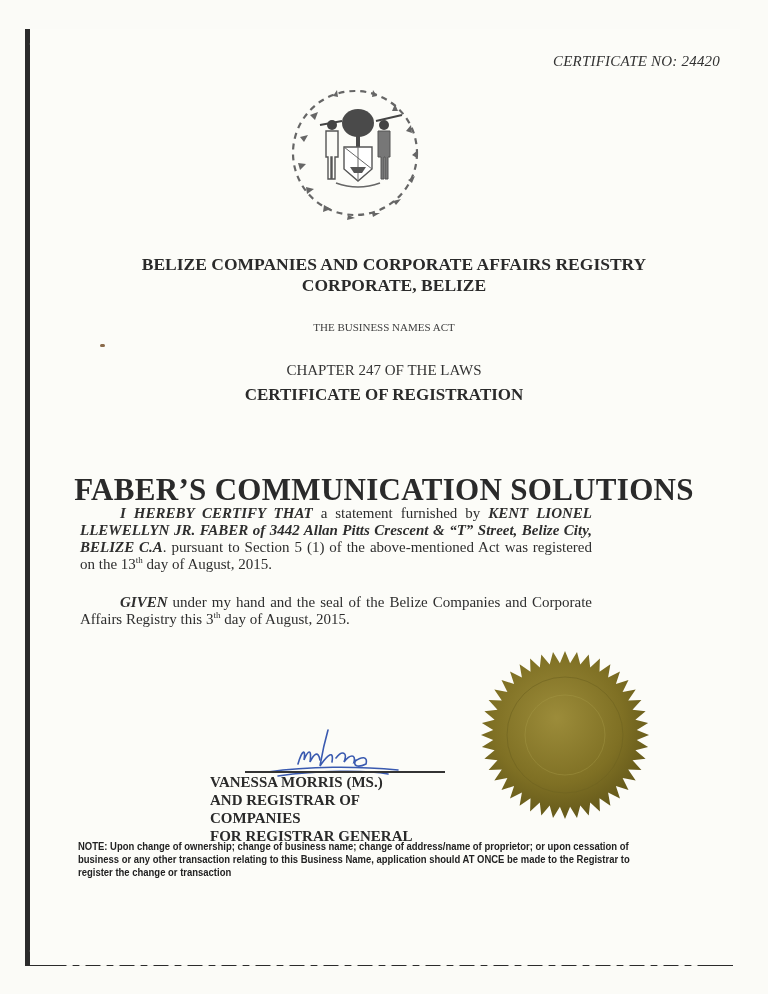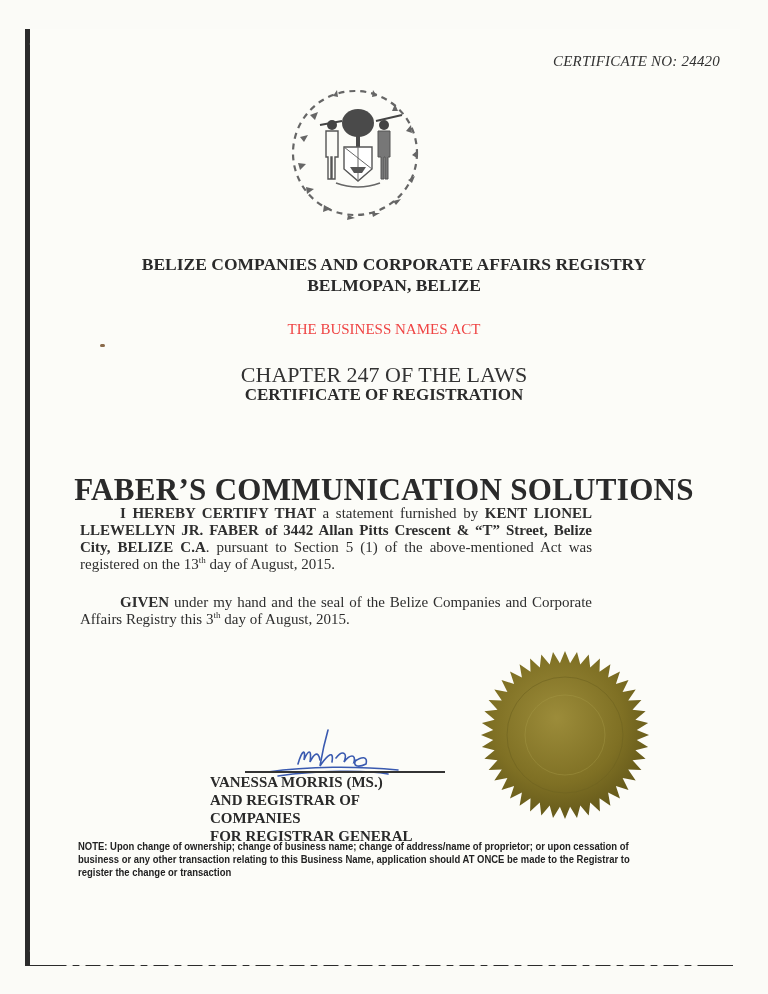--- a/index.html
+++ b/index.html
@@ -111,7 +111,7 @@
 
 <div class="center h-registry">
   <div>BELIZE COMPANIES AND CORPORATE AFFAIRS REGISTRY</div>
-  <div>BELMOPAN, BELIZE</div>
+  <div>CORPORATE, BELIZE</div>
 </div>
 <div class="center h-act">THE BUSINESS NAMES ACT</div>
 <div class="center h-chapter">CHAPTER 247 OF THE LAWS</div>

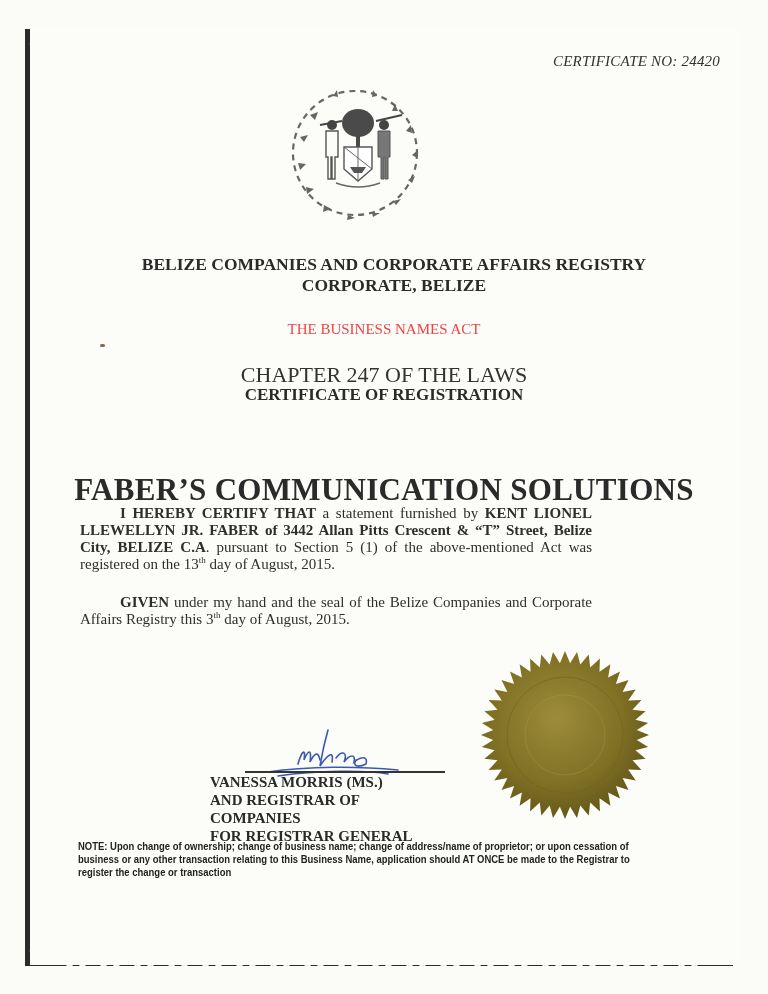--- a/index.html
+++ b/index.html
@@ -26,7 +26,7 @@
   .emblem { position:absolute; left:280px; top:75px; width:150px; height:150px; }
   .center { position:absolute; left:0; right:0; text-align:center; }
   .h-registry { top:254px; font-weight:bold; font-size:17.5px; line-height:21px; color:#2a2a2a;padding-left:20px; }
-  .h-act { top:321px; font-size:15px; color:#ef4444; }
+  .h-act { top:321px; font-size:11px; color:#404040; }
   .h-chapter { top:362px; font-size:22px; color:#333; }
   .h-cert { top:385px; font-weight:bold; font-size:17px; color:#2a2a2a; }
   .h-company { top:472px; font-weight:bold; font-size:31px; color:#2a2a2a; letter-spacing:0.3px; }

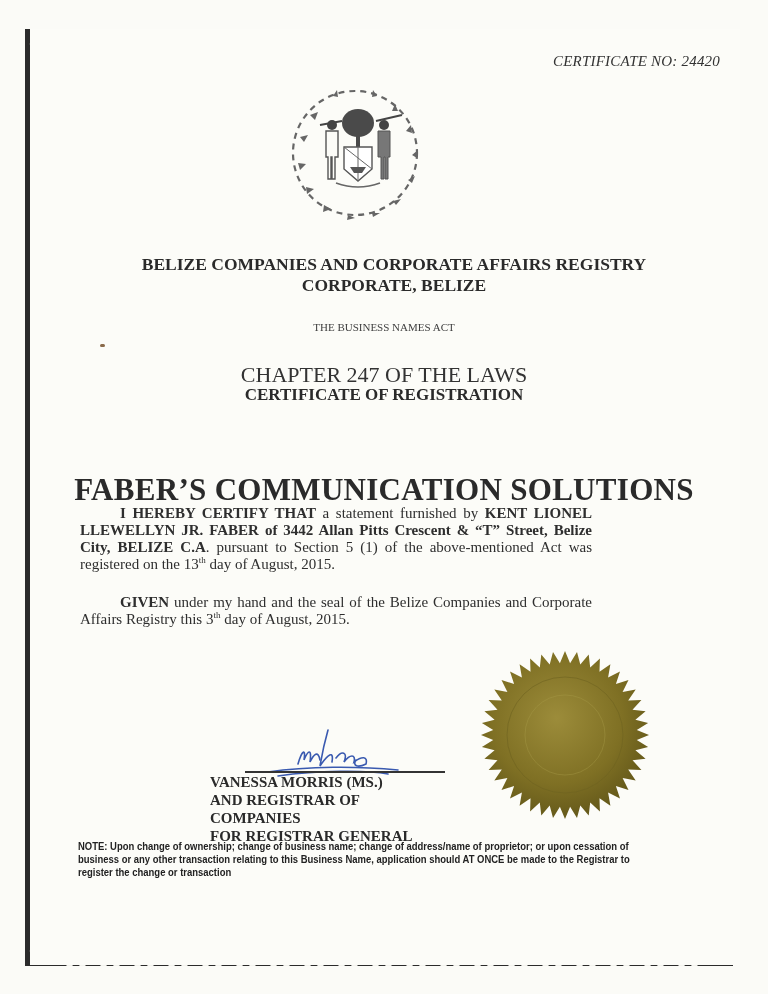--- a/index.html
+++ b/index.html
@@ -27,7 +27,7 @@
   .center { position:absolute; left:0; right:0; text-align:center; }
   .h-registry { top:254px; font-weight:bold; font-size:17.5px; line-height:21px; color:#2a2a2a;padding-left:20px; }
   .h-act { top:321px; font-size:11px; color:#404040; }
-  .h-chapter { top:362px; font-size:22px; color:#333; }
+  .h-chapter { top:362px; font-size:15px; color:#333; }
   .h-cert { top:385px; font-weight:bold; font-size:17px; color:#2a2a2a; }
   .h-company { top:472px; font-weight:bold; font-size:31px; color:#2a2a2a; letter-spacing:0.3px; }
   .para {

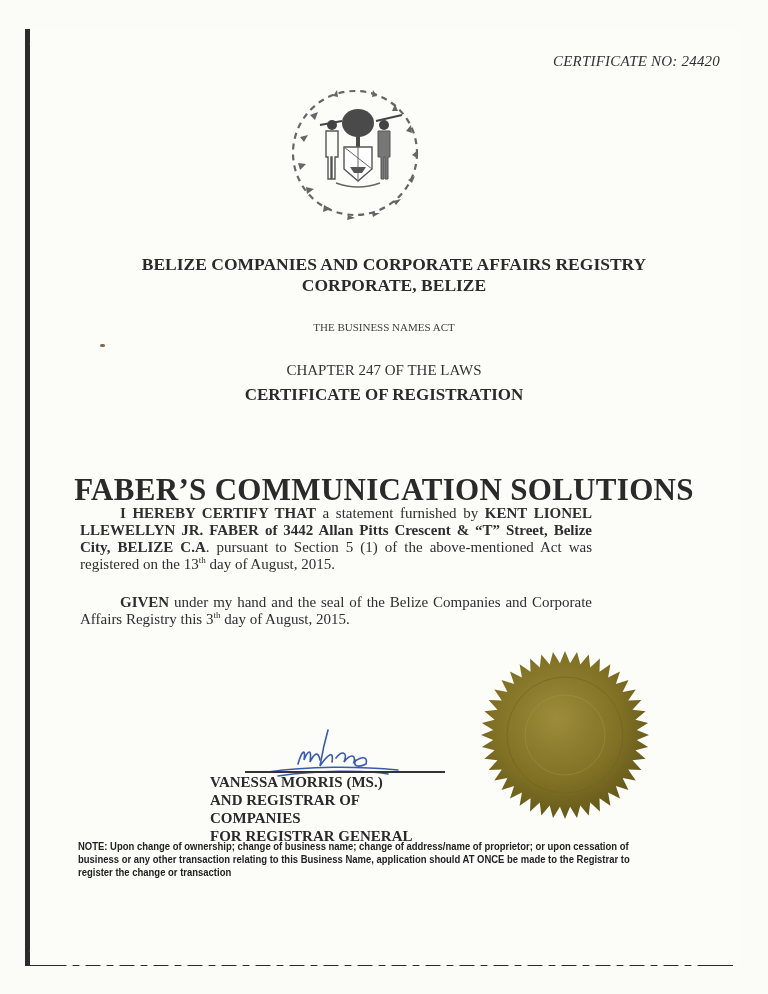--- a/index.html
+++ b/index.html
@@ -34,7 +34,7 @@
     position:absolute; left:80px; width:512px;
     font-size:15px; line-height:17px; text-align:justify; color:#2e2e2e;
   }
-  .para b { font-weight:bold; }
+  .para b { font-weight:bold;font-style:italic; }
   .para sup { font-size:9px; line-height:0;margin-top:19px; }
   .p1 { top:505px; text-indent:40px; }
   .p2 { top:594px; text-indent:40px; }

